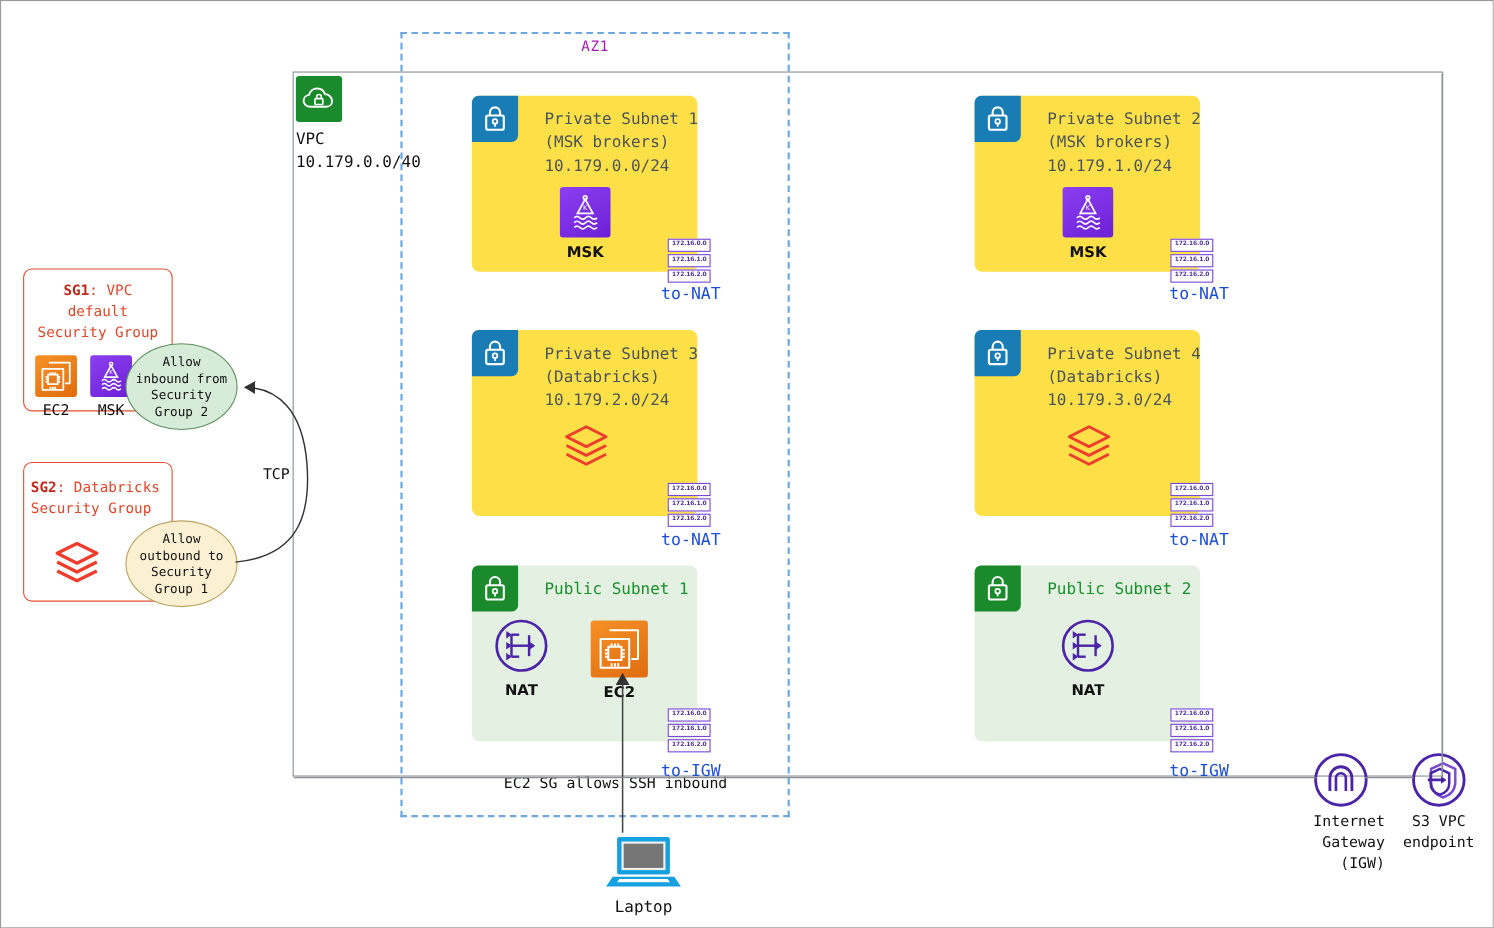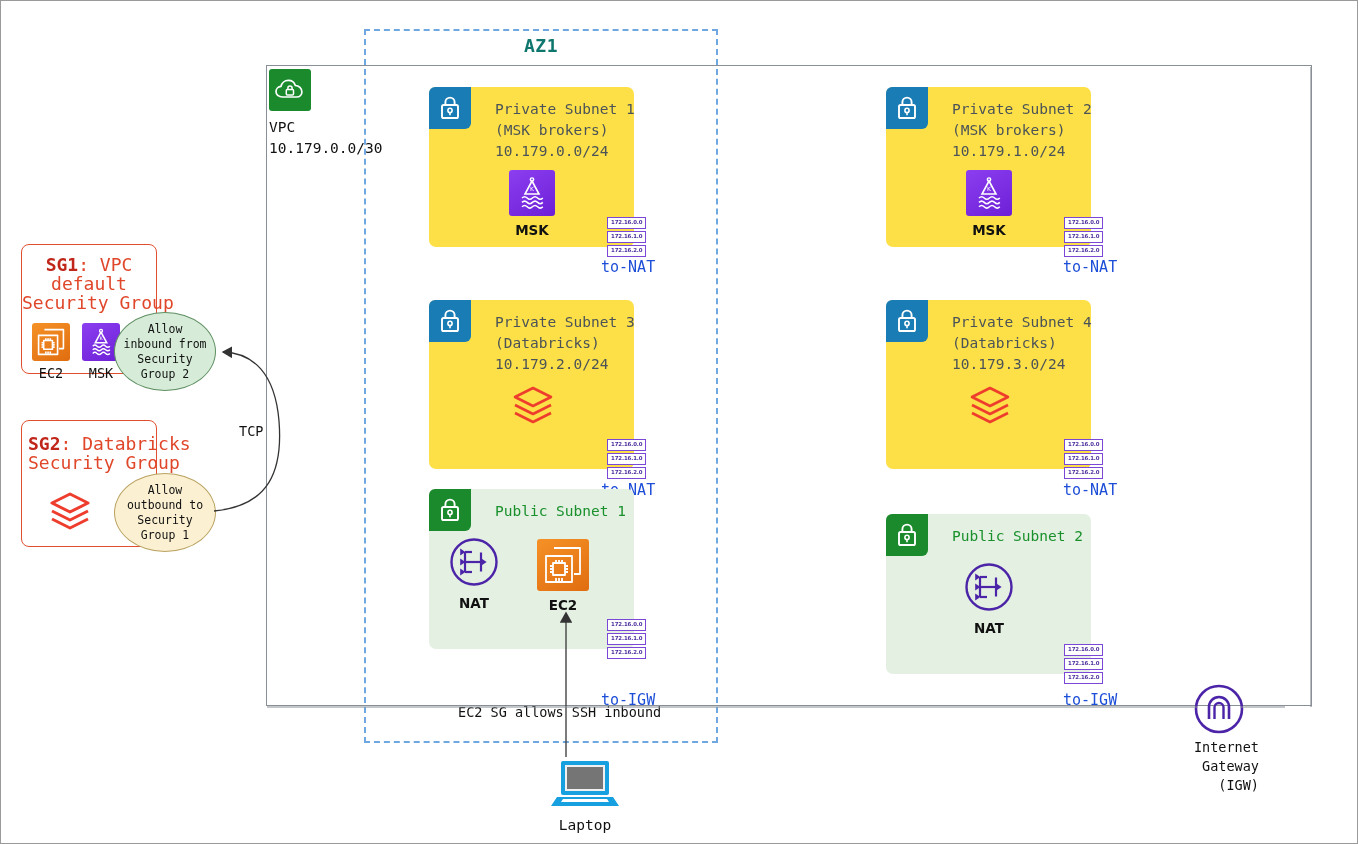--- a/index.html
+++ b/index.html
@@ -18,7 +18,7 @@
   #az1-box{left:363px;top:28px;width:354px;height:714px;}
   #az2-box{left:811px;top:28px;width:354px;height:714px;}
   .az-label{position:absolute;top:4px;left:0;width:100%;text-align:center;
-            color:#0f766e;font-size:18px;font-weight:bold;letter-spacing:.5px;}
+            color:#a21caf;font-size:13px;font-weight:normal;letter-spacing:.5px;}
 
   
   .subnet{border-radius:7px;}

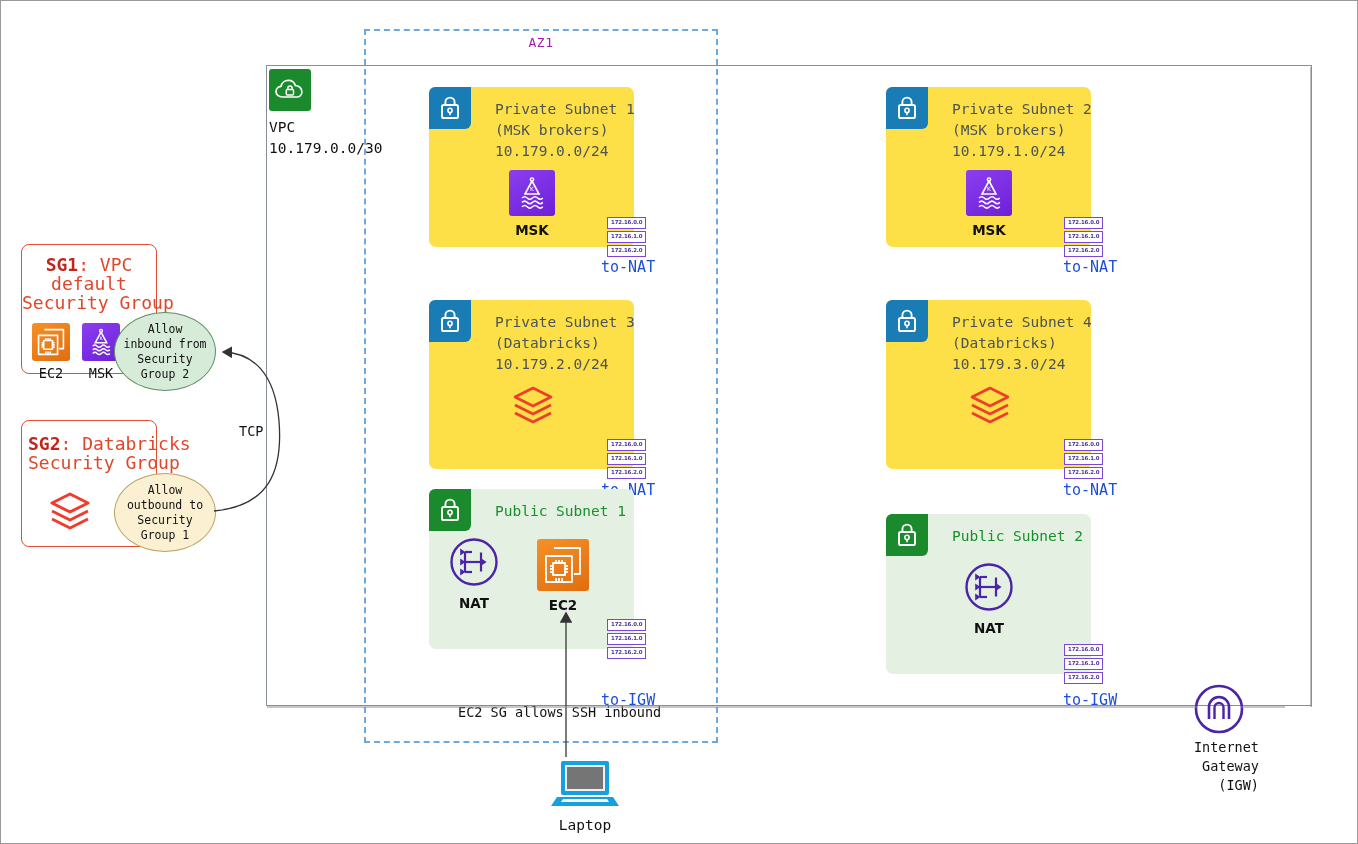--- a/index.html
+++ b/index.html
@@ -88,7 +88,7 @@
       </svg>
     </div>
     <div style="margin-top:6px;font-size:14.5px;line-height:21px;color:#111;white-space:pre;"><span>VPC</span></div>
-    <div style="font-size:14.5px;line-height:21px;color:#111;white-space:pre;">10.179.0.0/30</div>
+    <div style="font-size:14.5px;line-height:21px;color:#111;white-space:pre;">10.179.0.0/40</div>
   </div>
 
   <div class="abs subnet private" id="ps1" style="left:428px;top:86px;width:205px;height:160px;">

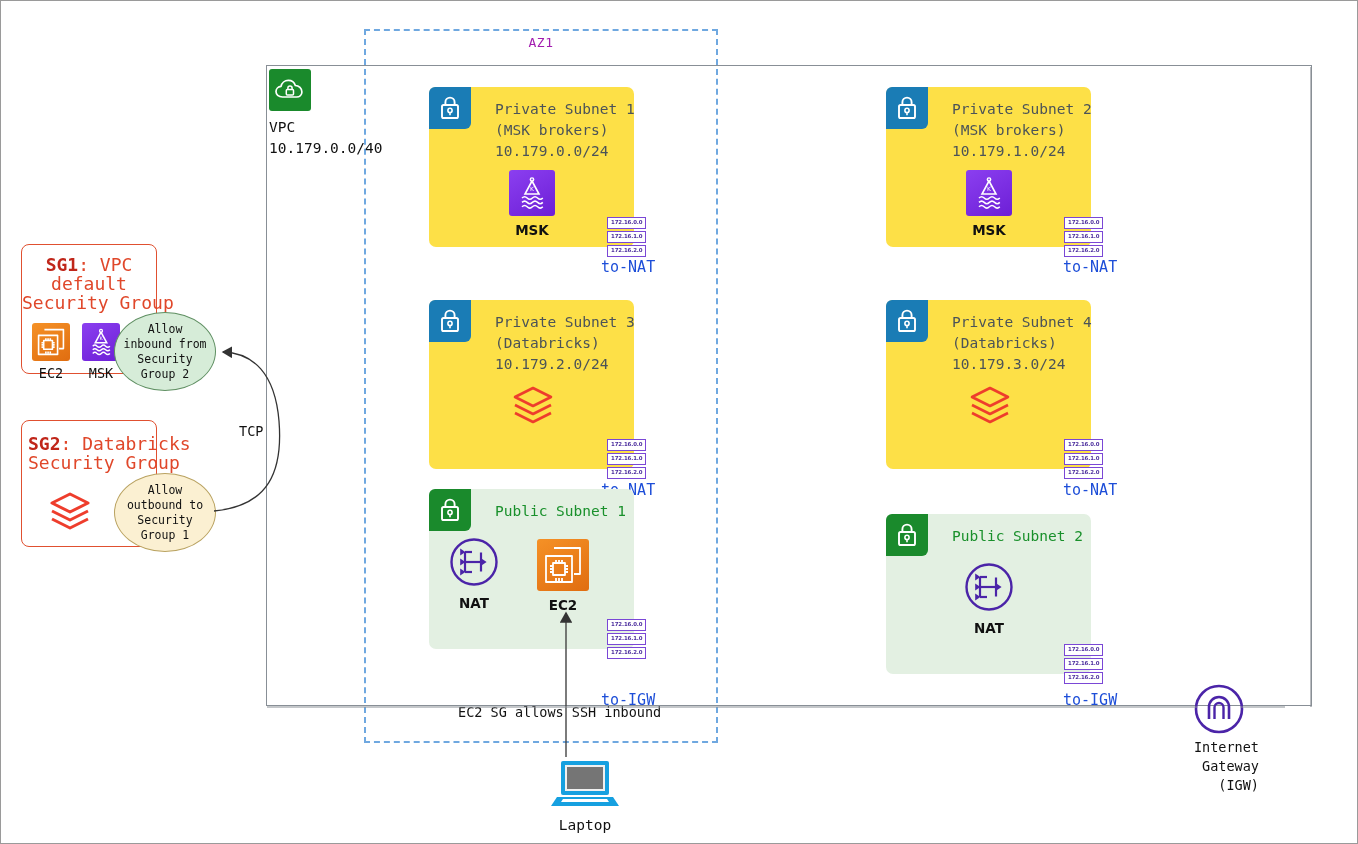--- a/index.html
+++ b/index.html
@@ -53,7 +53,7 @@
 
   
   .sg-panel{border:1.6px solid #e05030;border-radius:8px;background:#fff;}
-  .sg-head{font-size:18px;line-height:19px;color:#e0472a;text-align:center;white-space:pre;}
+  .sg-head{font-size:13px;line-height:19px;color:#e0472a;text-align:center;white-space:pre;}
   .sg-head b{color:#c0261a;}
 
   .bubble{position:absolute;border-radius:50%;display:flex;align-items:center;

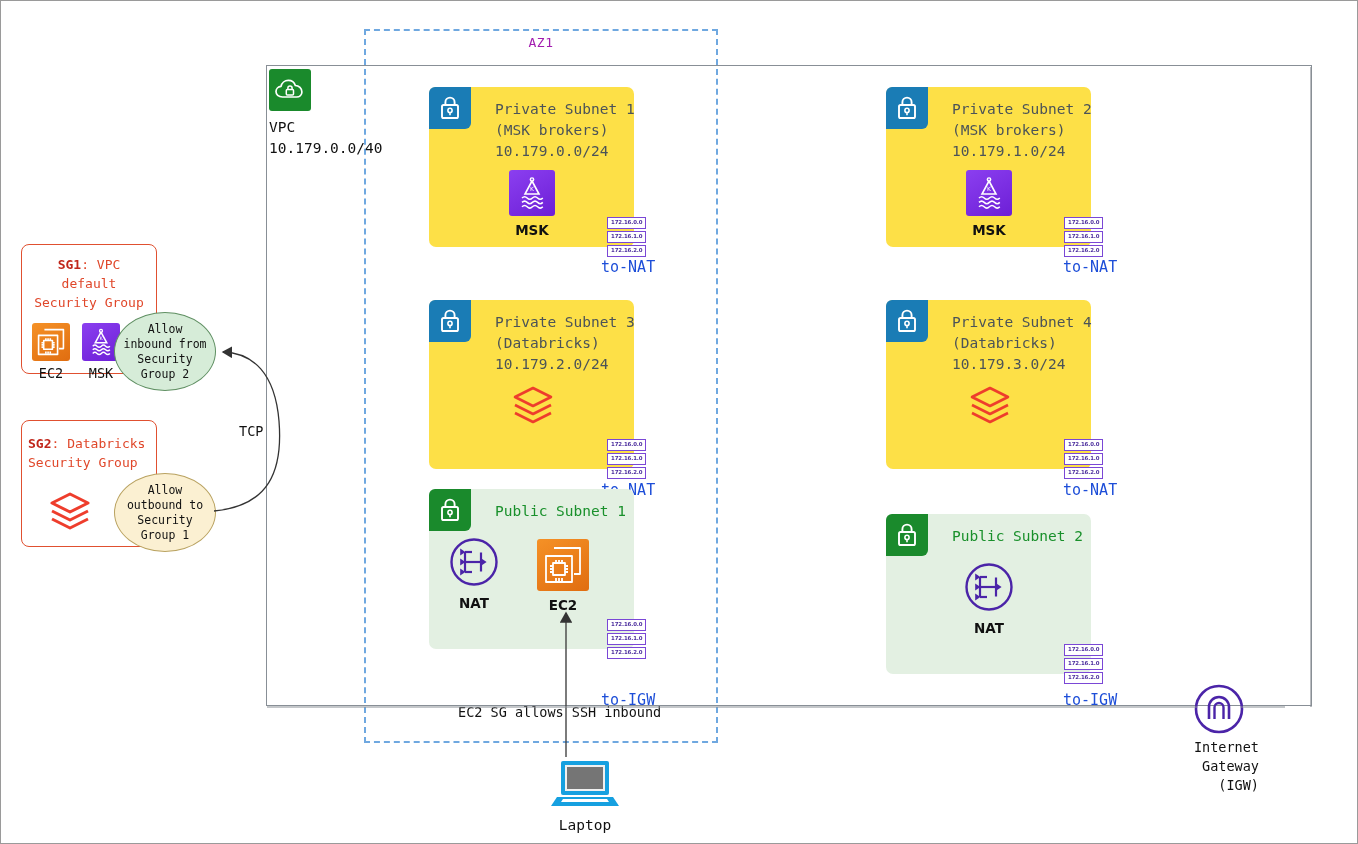--- a/index.html
+++ b/index.html
@@ -221,7 +221,7 @@
   </div>
   <div class="rt-label" style="left:1062px;top:480px;">to-NAT</div>
 
-  <div class="abs subnet public" id="pb1" style="left:428px;top:488px;width:205px;height:160px;">
+  <div class="abs subnet public" id="pb1" style="left:428px;top:513px;width:205px;height:160px;">
     <div class="lockbadge green">
       <svg width="24" height="26" viewBox="0 0 24 26">
         <rect x="4" y="10" width="16" height="13" rx="1.6" fill="none" stroke="#fff" stroke-width="1.9"></rect>

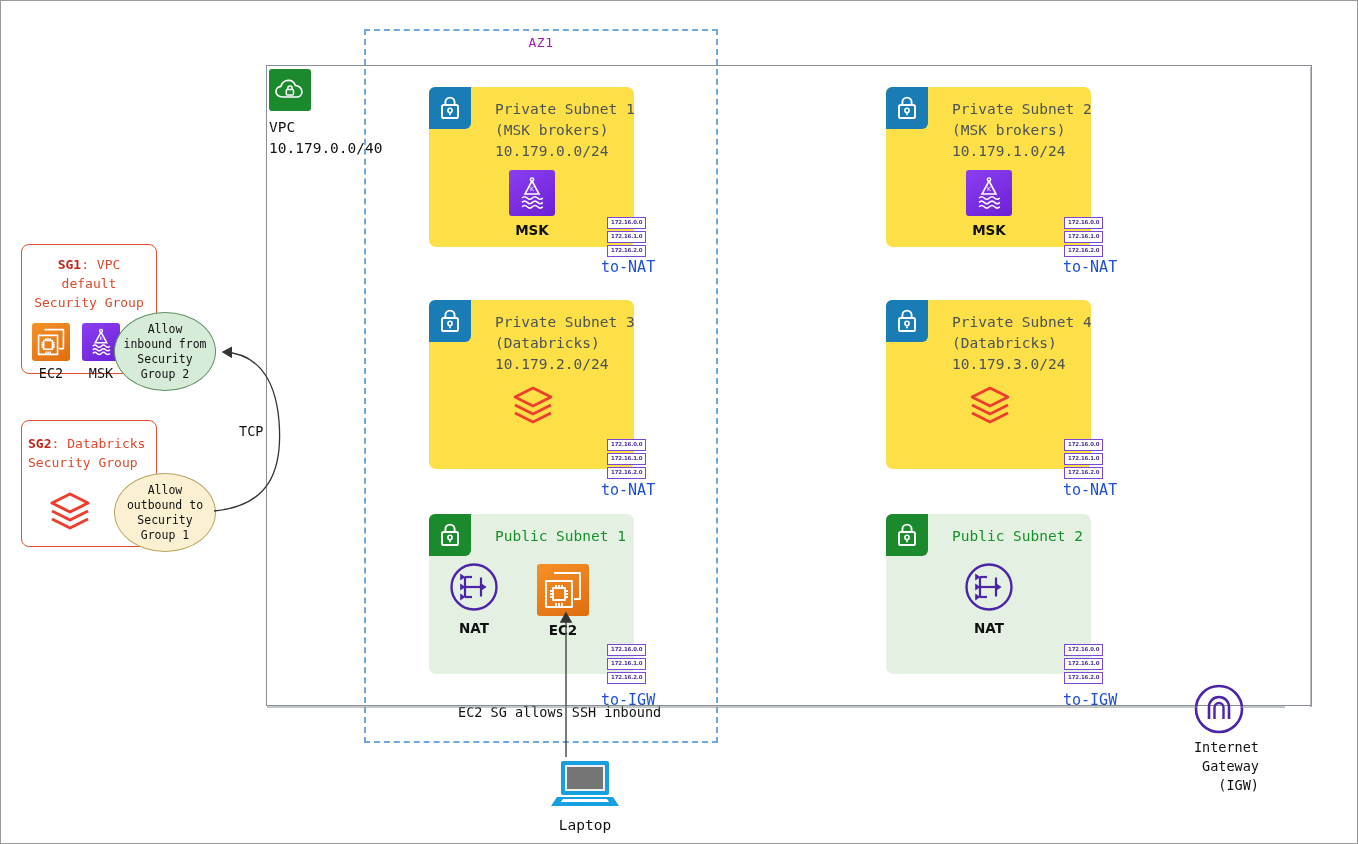--- a/index.html
+++ b/index.html
@@ -405,6 +405,19 @@
 (IGW)</span>
   </div>
 
+  <div class="abs" style="left:1268px;top:682px;width:78px;text-align:center;">
+    <span>
+      <svg width="52" height="52" viewBox="0 0 52 52" style="margin:0 auto;">
+        <circle cx="26" cy="26" r="23" fill="none" stroke="#4b24a8" stroke-width="2.6"></circle>
+        <path d="M30 11 L41 16 V28 c0 8-5 12-11 14 c-6-2-11-6-11-14 V16 Z" fill="none" stroke="#7a47d6" stroke-width="2.2"></path>
+        <path d="M27 16 L35.5 20 V29 c0 6-3.6 8.8-8.5 10.4 C22.1 37.8 18.5 35 18.5 29 V20 Z" fill="none" stroke="#4b24a8" stroke-width="2.2"></path>
+        <path d="M16 26 h14" stroke="#4b24a8" stroke-width="2.4"></path>
+        <path d="M28 22.4 l5 3.6 l-5 3.6 z" fill="#4b24a8"></path>
+      </svg>
+    </span>
+    <span style="display:block;margin-top:3px;font-size:13.5px;line-height:19px;color:#111;white-space:pre;">S3 VPC
+endpoint</span>
+  </div>
 
   <svg id="wires">
     <defs>

